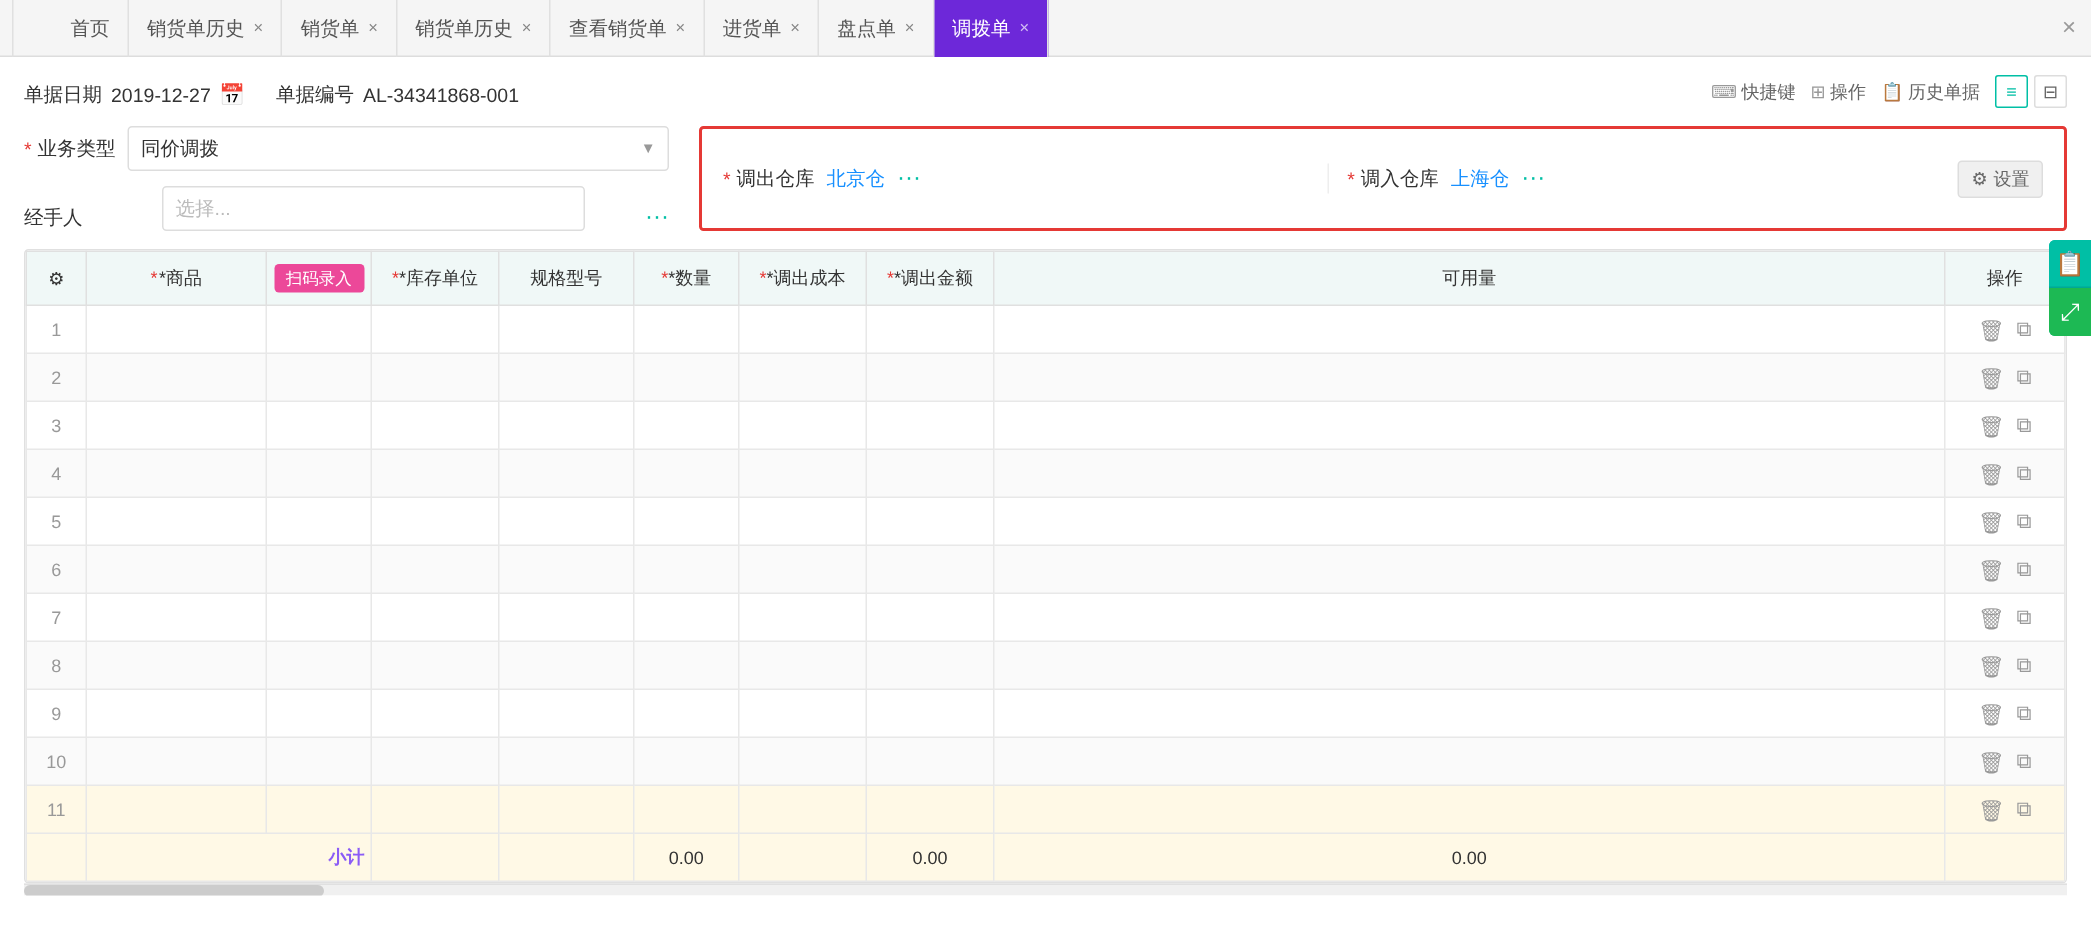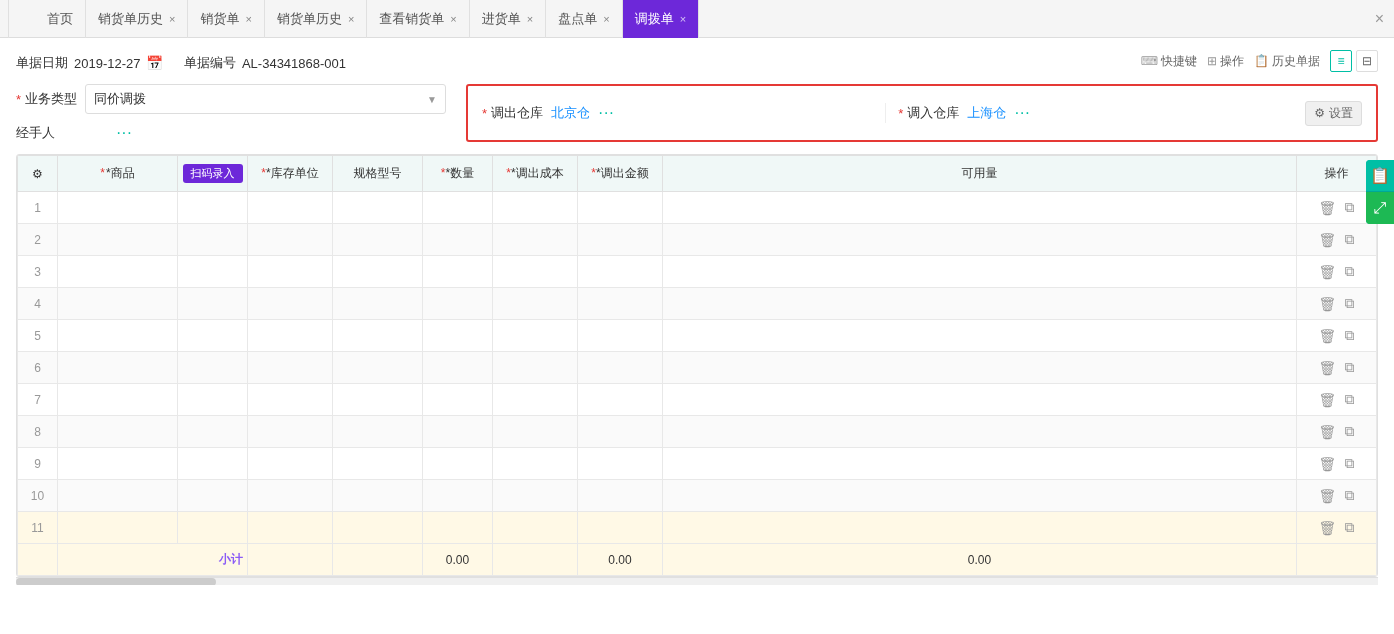--- a/index.html
+++ b/index.html
@@ -337,6 +337,9 @@
         <span class="form-label" style="min-width:60px;">
           <span>经手人</span>
         </span>
+        <div class="form-input-wrap" style="width:220px; color:#bbb;">
+          <span style="color:#bbb;">选择...</span>
+        </div>
         <span class="more-btn">···</span>
       </div>
     </div>

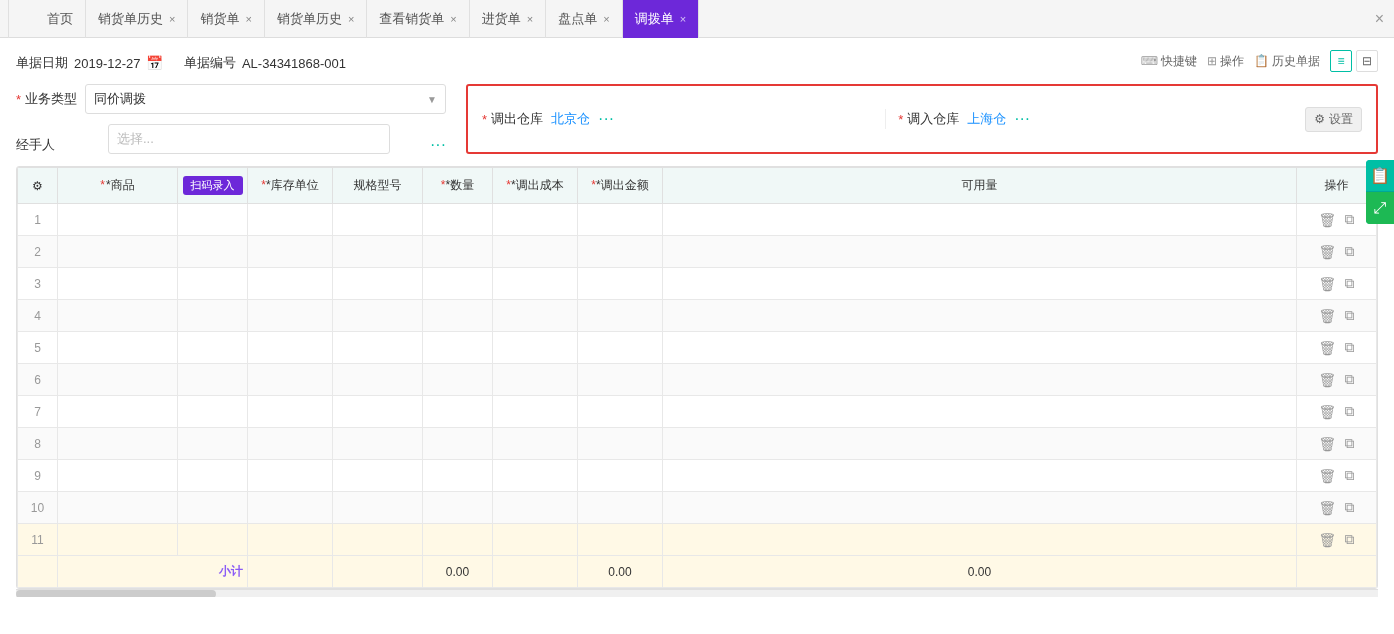--- a/index.html
+++ b/index.html
@@ -179,7 +179,7 @@
     }
 
     .scan-btn {
-      background: #6d28d9; color: #fff;
+      background: #ec4899; color: #fff;
       border: none; border-radius: 3px;
       padding: 2px 8px; font-size: 11px;
       cursor: pointer;

